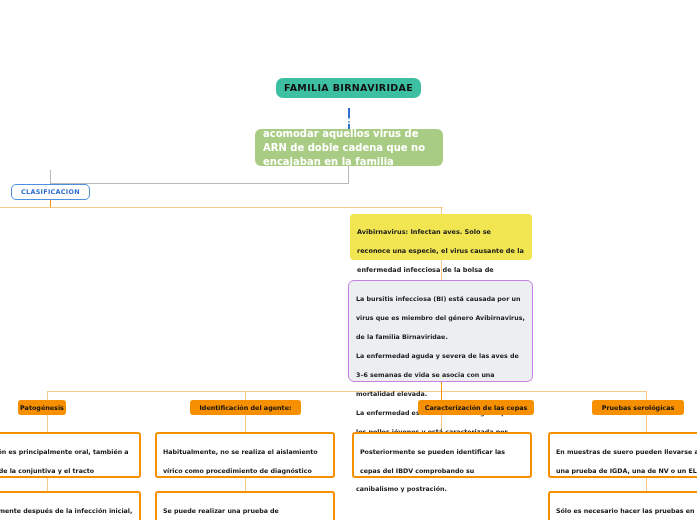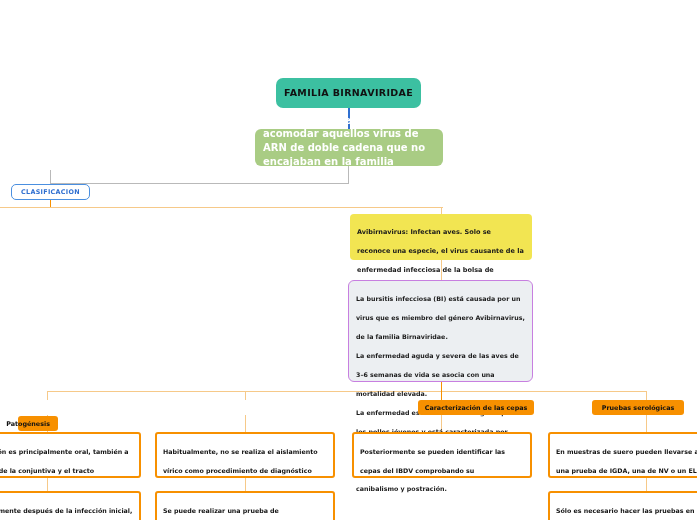--- a/index.html
+++ b/index.html
@@ -31,7 +31,7 @@
     left: 276px;
     top: 78px;
     width: 145px;
-    height: 30px;
+    height: 20px;
     background: #3cc0a1;
     border-radius: 7px;
     display: flex;

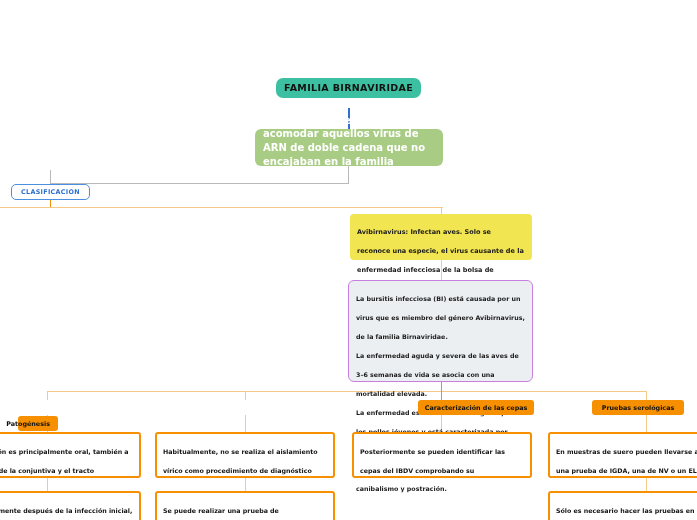--- a/index.html
+++ b/index.html
@@ -226,7 +226,7 @@
 La enfermedad es altamente contagiosa para los pollos jóvenes y está caracterizada por inflamación, edema en la bolsa, los signos clínicos incluyen diarrea, anorexia, depresión, canibalismo y postración.</span>
   </div>
 
-  <div class="cat-node" style="left:18px; top:416px; width:40px;justify-content:flex-end;">
+  <div class="cat-node" style="left:18px; top:400px; width:48px;">
     <span class="label">Patogénesis</span>
   </div>
   <div class="leaf-node" style="left:-34px; top:432px; width:175px; height:46px;">

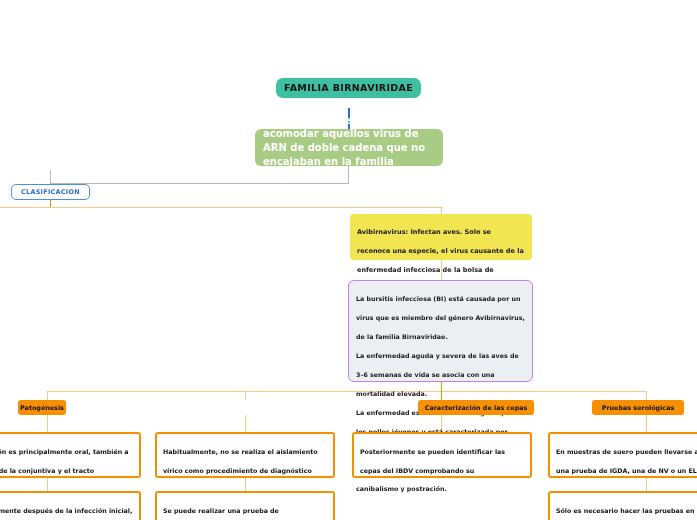--- a/index.html
+++ b/index.html
@@ -236,6 +236,9 @@
     <span class="label">Rápidamente después de la infección inicial, el virus es encontrado en células de Kupffer hepáticas y en macrófagos</span>
   </div>
 
+  <div class="cat-node" style="left:190px; top:400px; width:111px;">
+    <span class="label">Identificación del agente:</span>
+  </div>
   <div class="leaf-node" style="left:155px; top:432px; width:180px; height:46px;">
     <span class="label">Habitualmente, no se realiza el aislamiento vírico como procedimiento de diagnóstico rutinario</span>
   </div>

